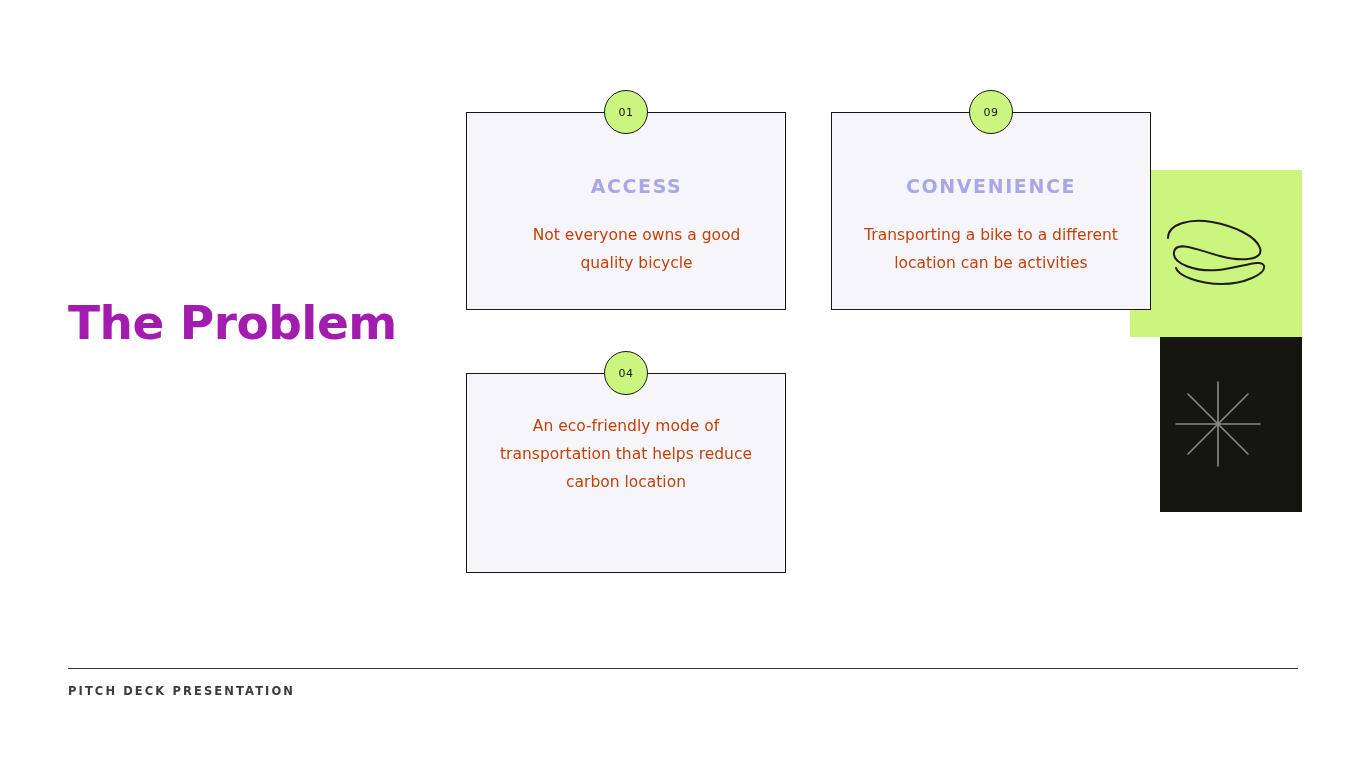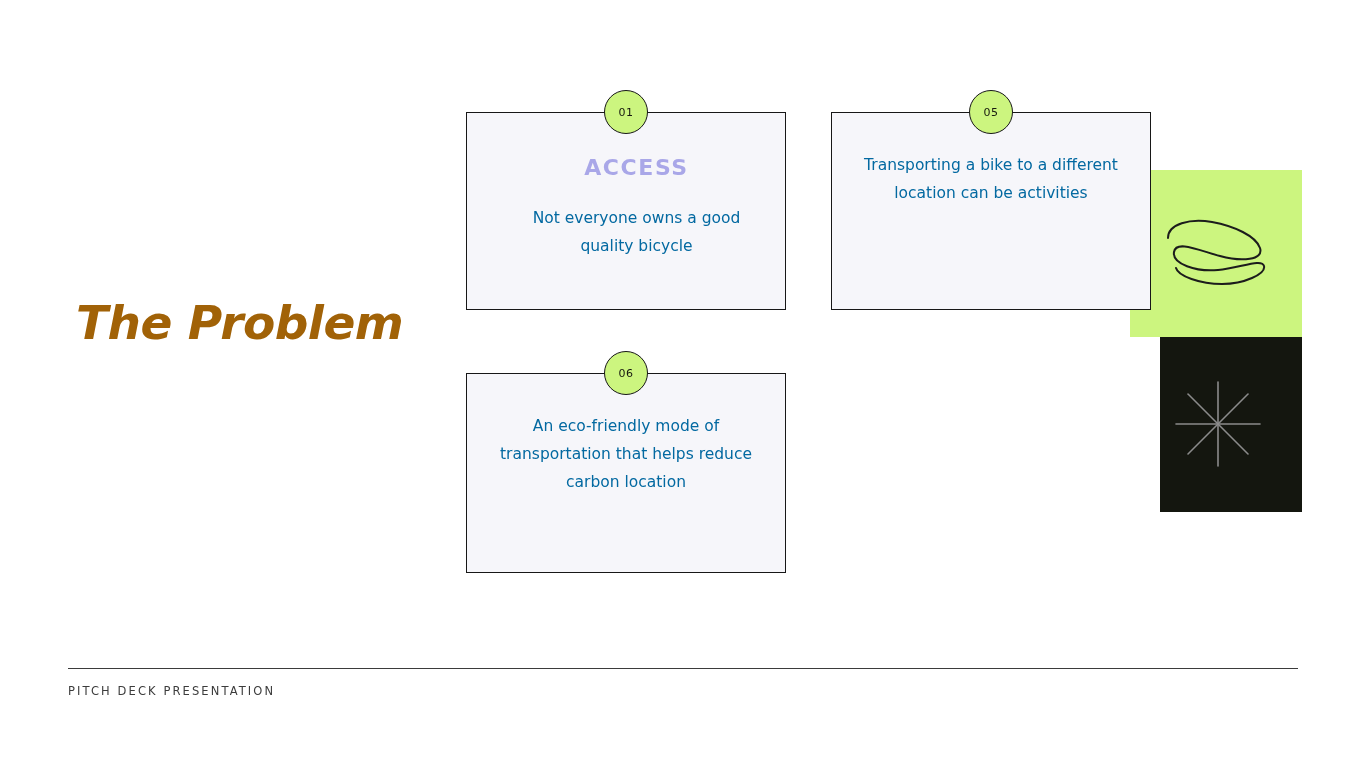--- a/index.html
+++ b/index.html
@@ -171,7 +171,7 @@
     </div>
 
     <div class="card tall-2">
-      <div class="badge">05</div>
+      <div class="badge">09</div>
       <div class="card-body">Transporting a bike to a different location can be activities</div>
     </div>
 

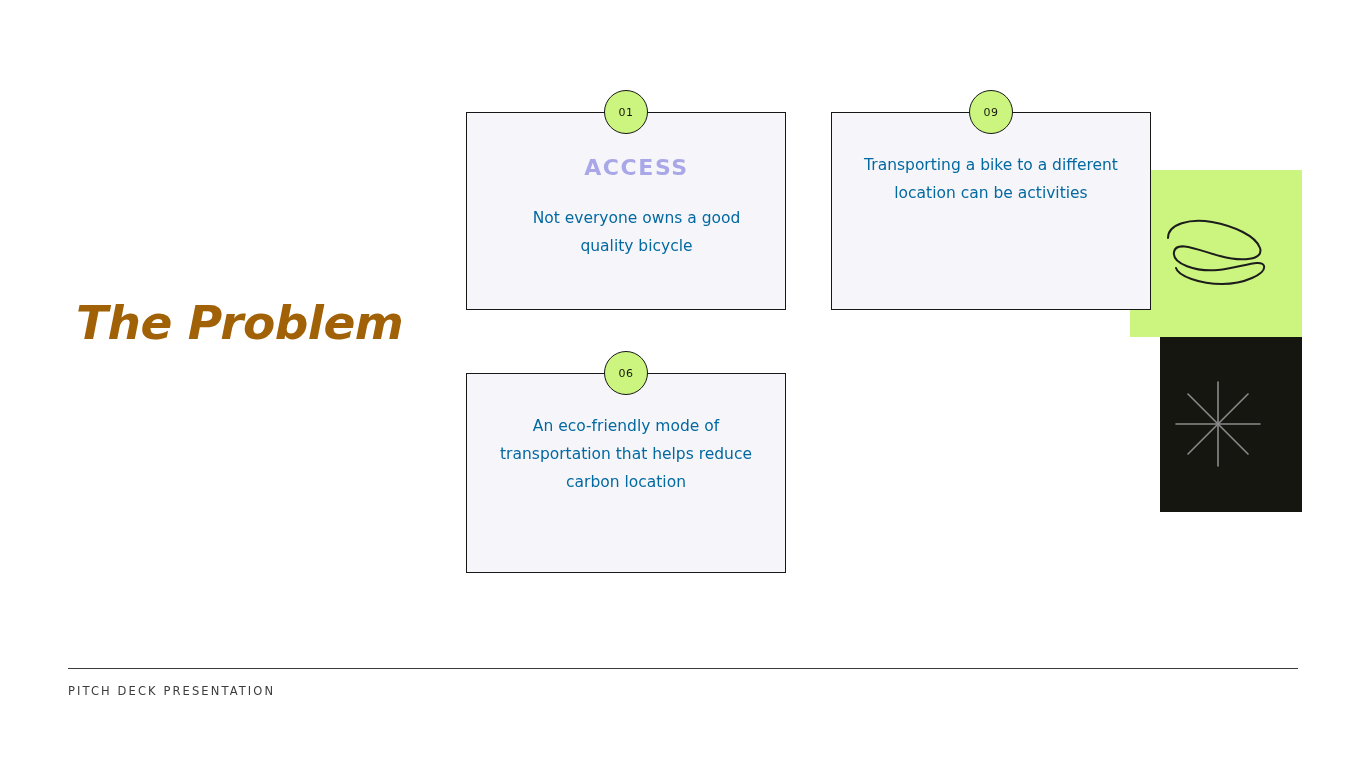--- a/index.html
+++ b/index.html
@@ -108,11 +108,11 @@
     box-sizing: border-box;
   }
   .card-title {
-    font-size: 22px;
+    font-size: 19px;
     font-weight: 700;
     letter-spacing: 1.6px;
     color: #a9a7e8;
-    margin: 4px 0 24px 0;
+    margin: 24px 0 24px 0;
   }
   .card-body {
     font-size: 15.5px;

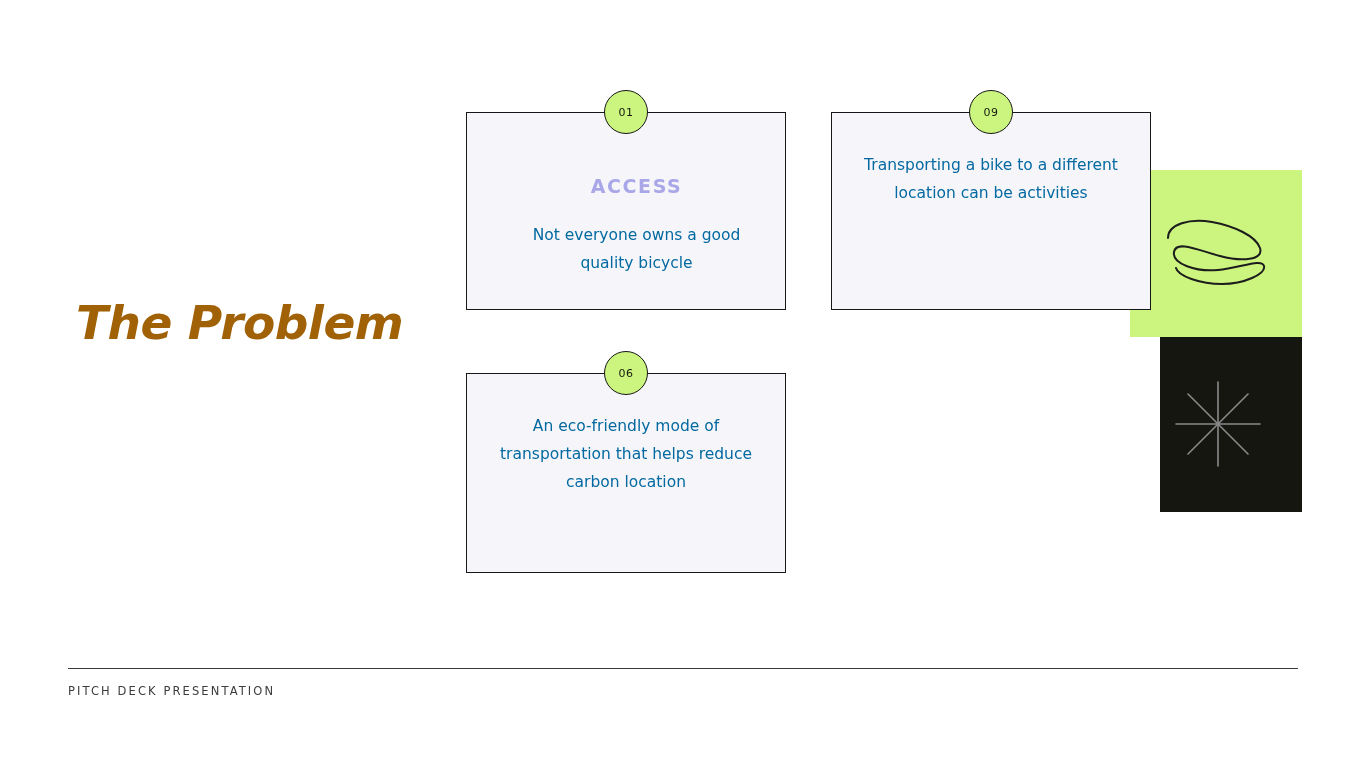--- a/index.html
+++ b/index.html
@@ -172,6 +172,7 @@
 
     <div class="card tall-2">
       <div class="badge">09</div>
+      <div class="card-title">CONVENIENCE</div>
       <div class="card-body">Transporting a bike to a different location can be activities</div>
     </div>
 

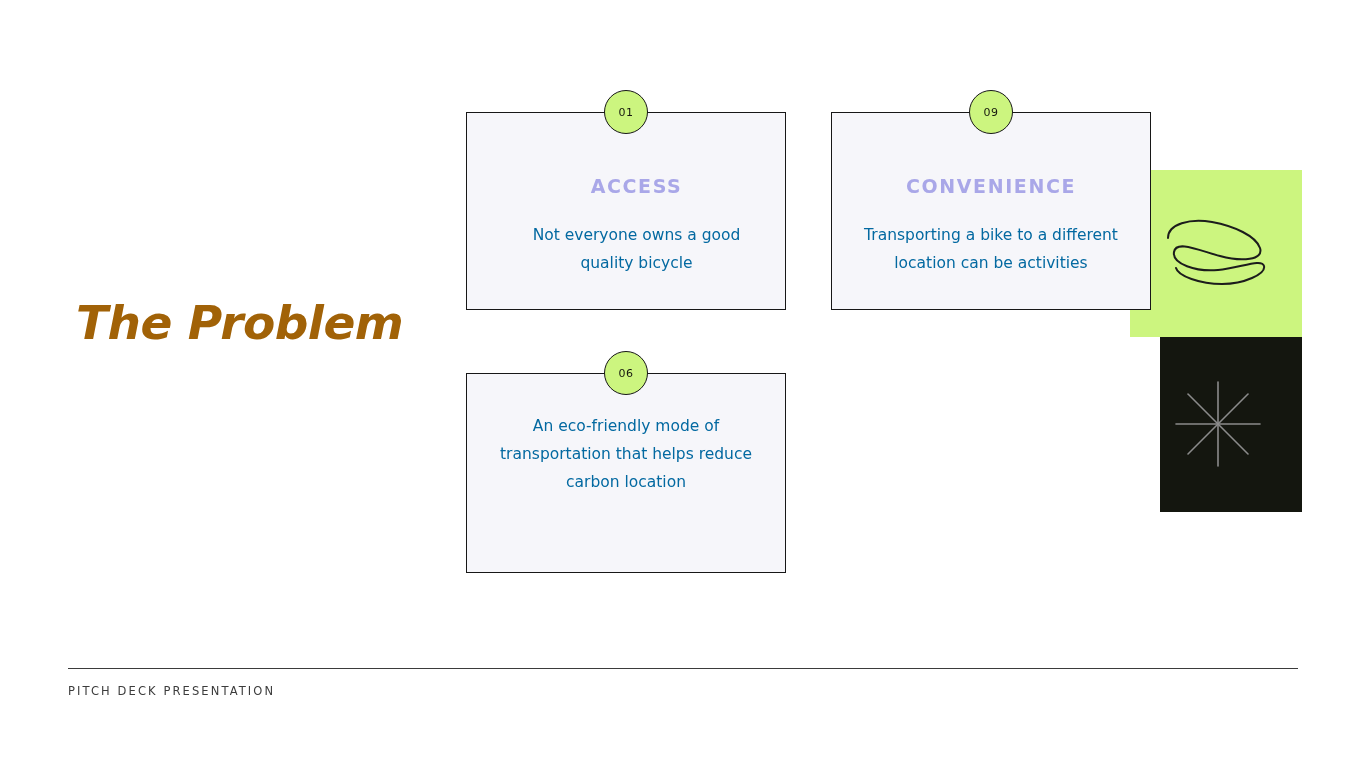--- a/index.html
+++ b/index.html
@@ -117,7 +117,7 @@
   .card-body {
     font-size: 15.5px;
     line-height: 28px;
-    color: #0369a1;
+    color: #c2410c;
   }
 
   

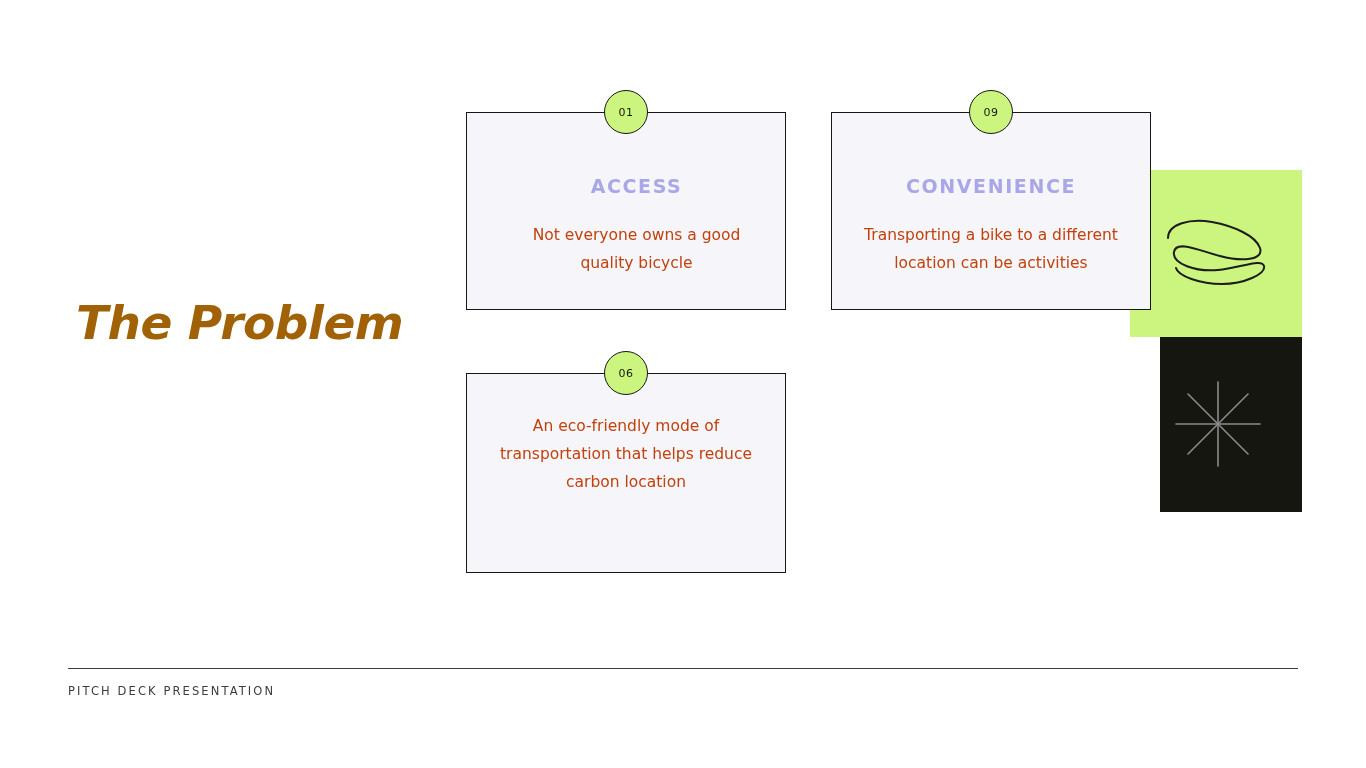--- a/index.html
+++ b/index.html
@@ -51,14 +51,13 @@
   
   .slide-title {
     position: absolute;
-    left: 76px;
+    left: 68px;
     top: 295px;
     font-size: 47px;
     font-weight: 700;
     letter-spacing: -0.5px;
-    color: #a16207;
+    color: #a21caf;
     font-family: "DejaVu Sans", sans-serif;
-    font-style: italic;
   }
 
   

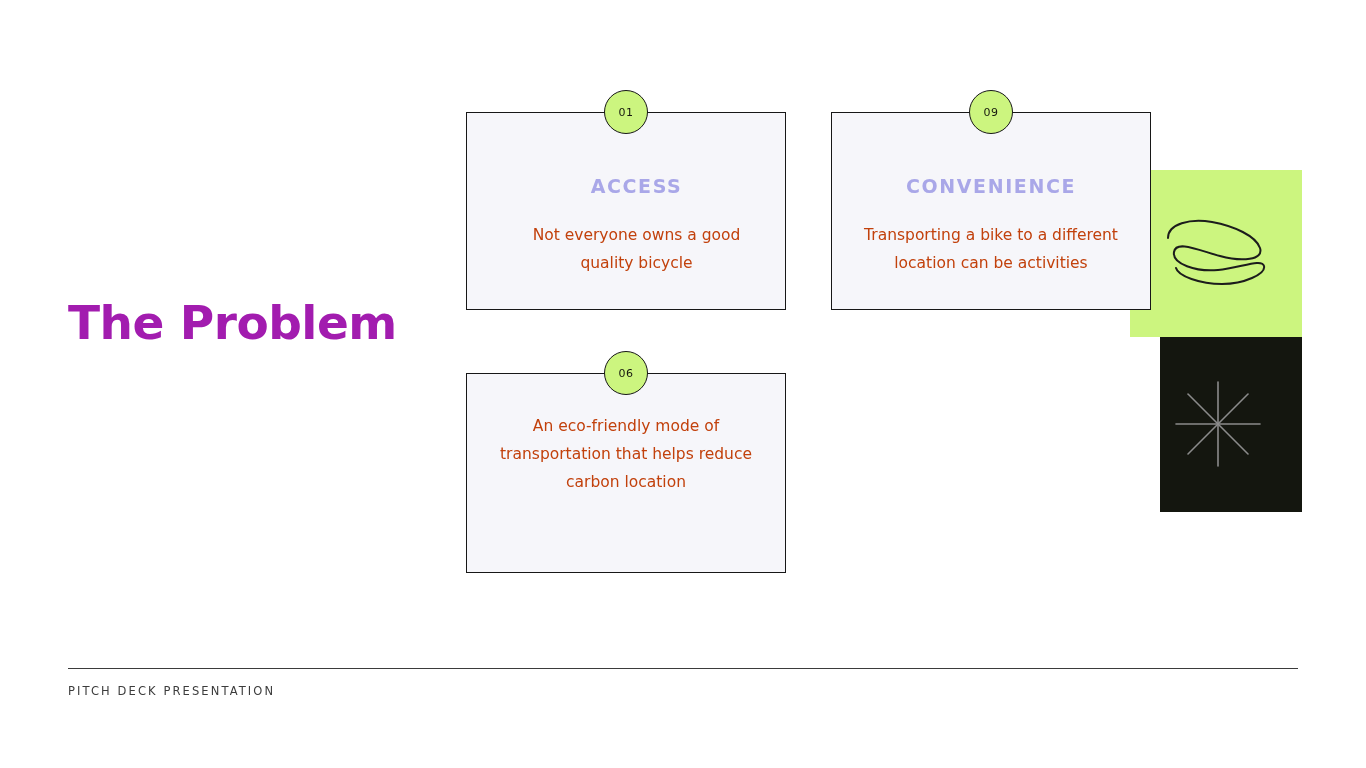--- a/index.html
+++ b/index.html
@@ -181,7 +181,7 @@
 
 
     <div class="card tall-4">
-      <div class="badge">06</div>
+      <div class="badge">04</div>
       <div class="card-body">An eco-friendly mode of transportation that helps reduce carbon location</div>
     </div>
 

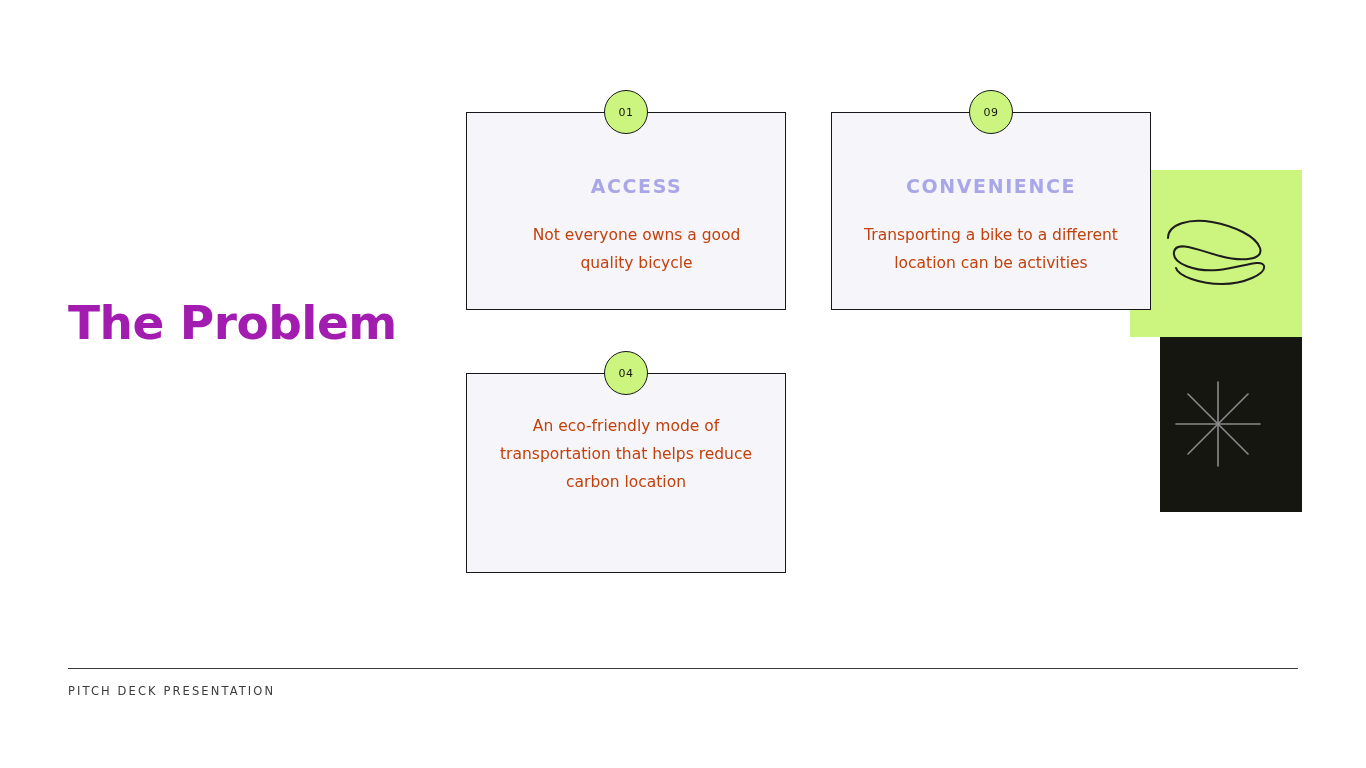--- a/index.html
+++ b/index.html
@@ -134,7 +134,7 @@
     top: 684px;
     font-size: 11.5px;
     letter-spacing: 2.1px;
-    font-weight: 400;
+    font-weight: 700;
     color: #3c3c3c;
   }
 </style>

